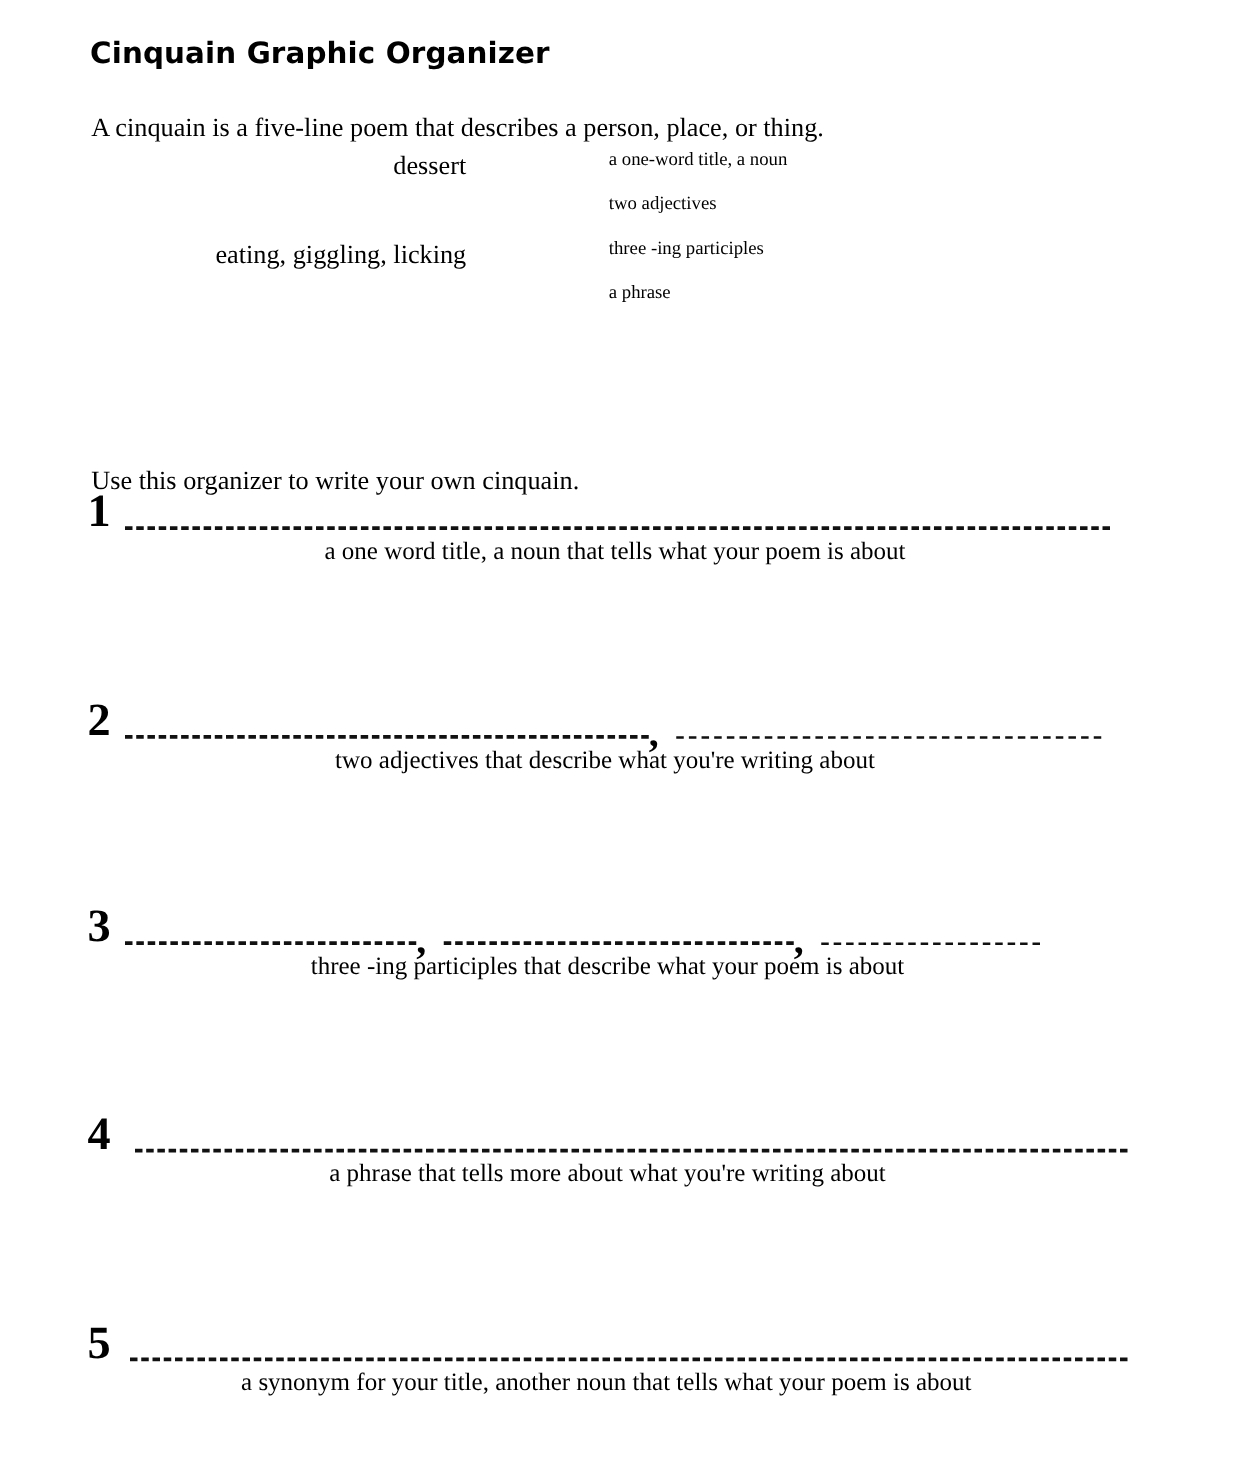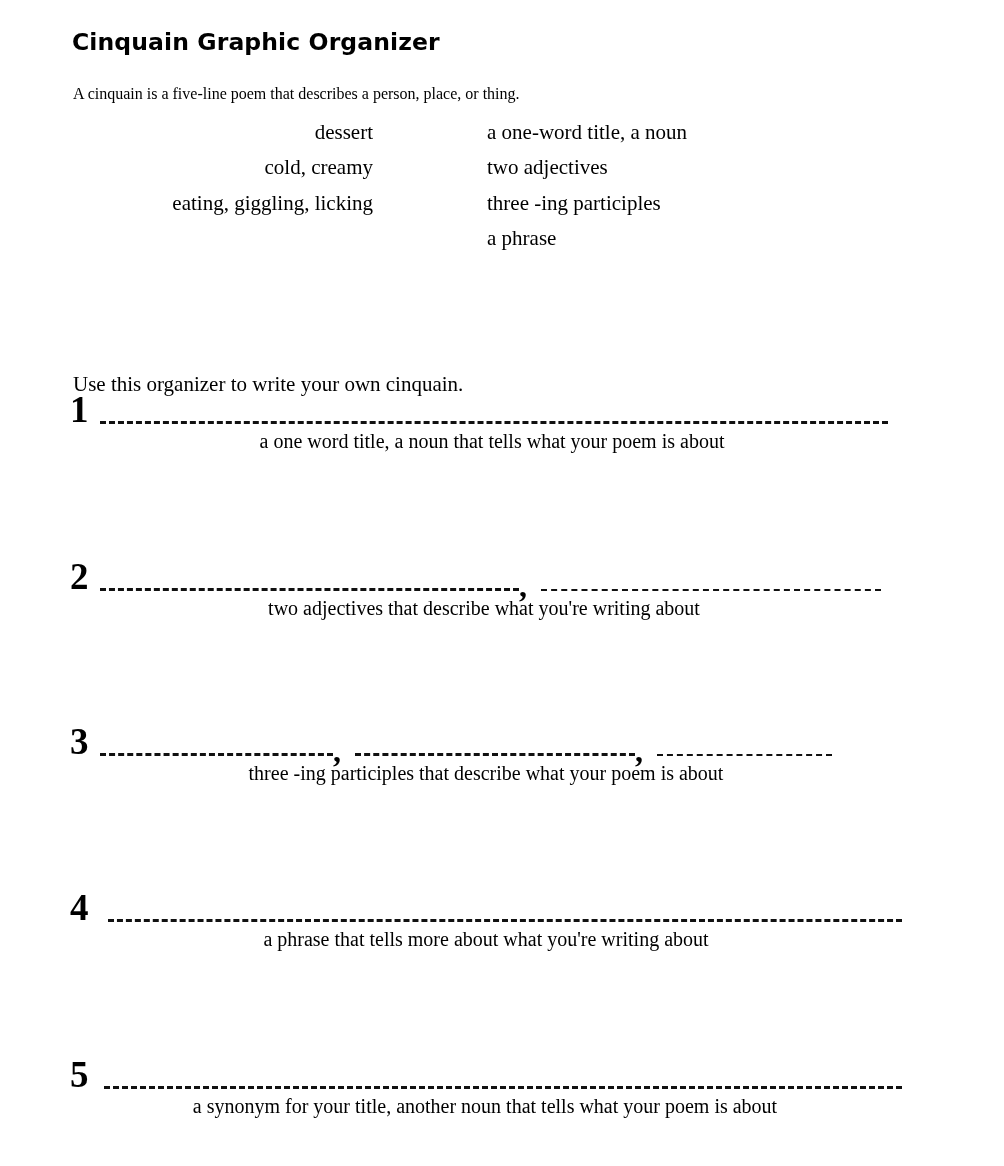--- a/index.html
+++ b/index.html
@@ -40,7 +40,7 @@
     position: absolute;
     left: 73px;
     top: 69px;
-    font-size: 16px;
+    font-size: 21px;
     white-space: nowrap;
     text-align: right;
   }

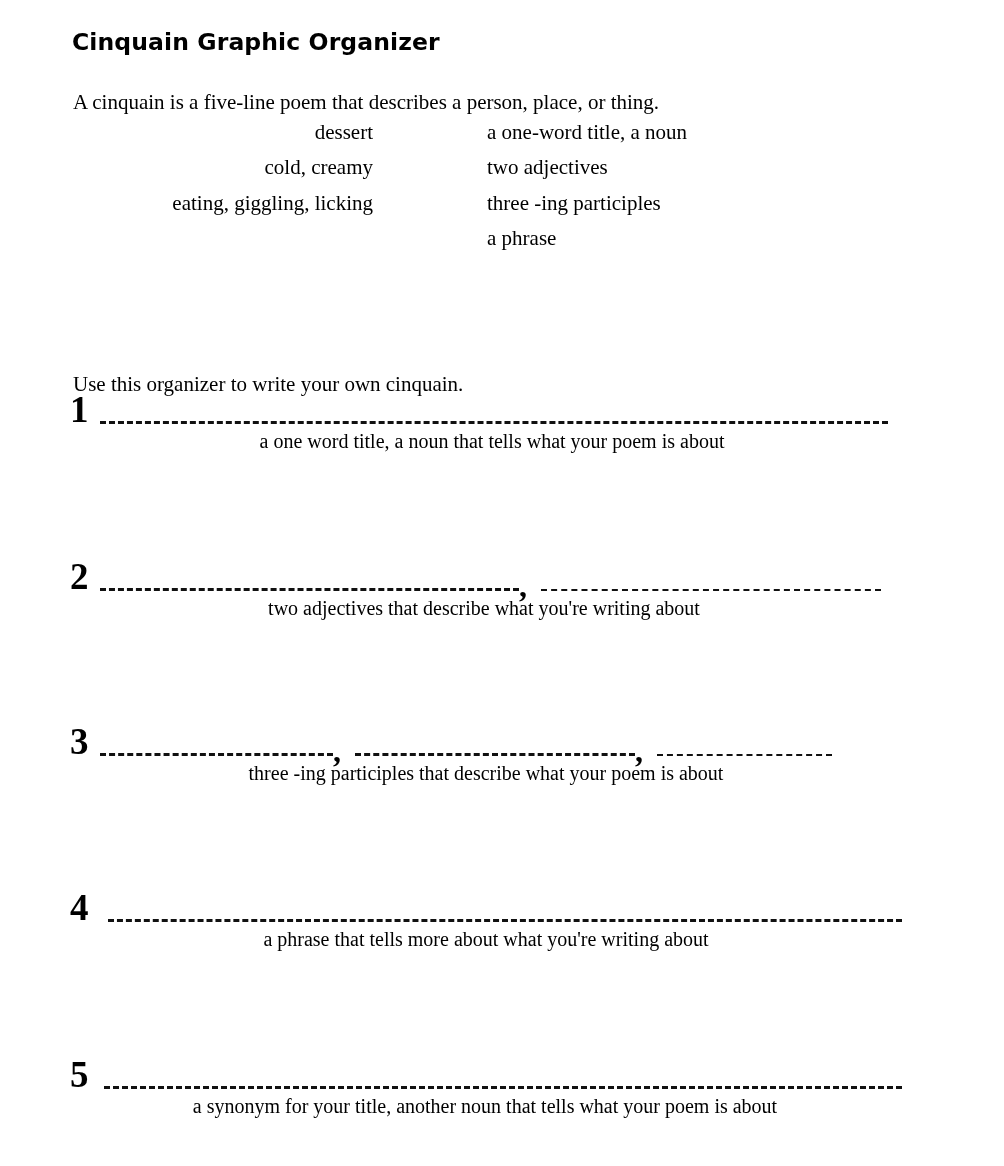--- a/index.html
+++ b/index.html
@@ -67,7 +67,7 @@
   .ex-right {
     position: absolute;
     left: 414px;
-    font-size: 21px;
+    font-size: 15px;
     white-space: nowrap;
   }
 

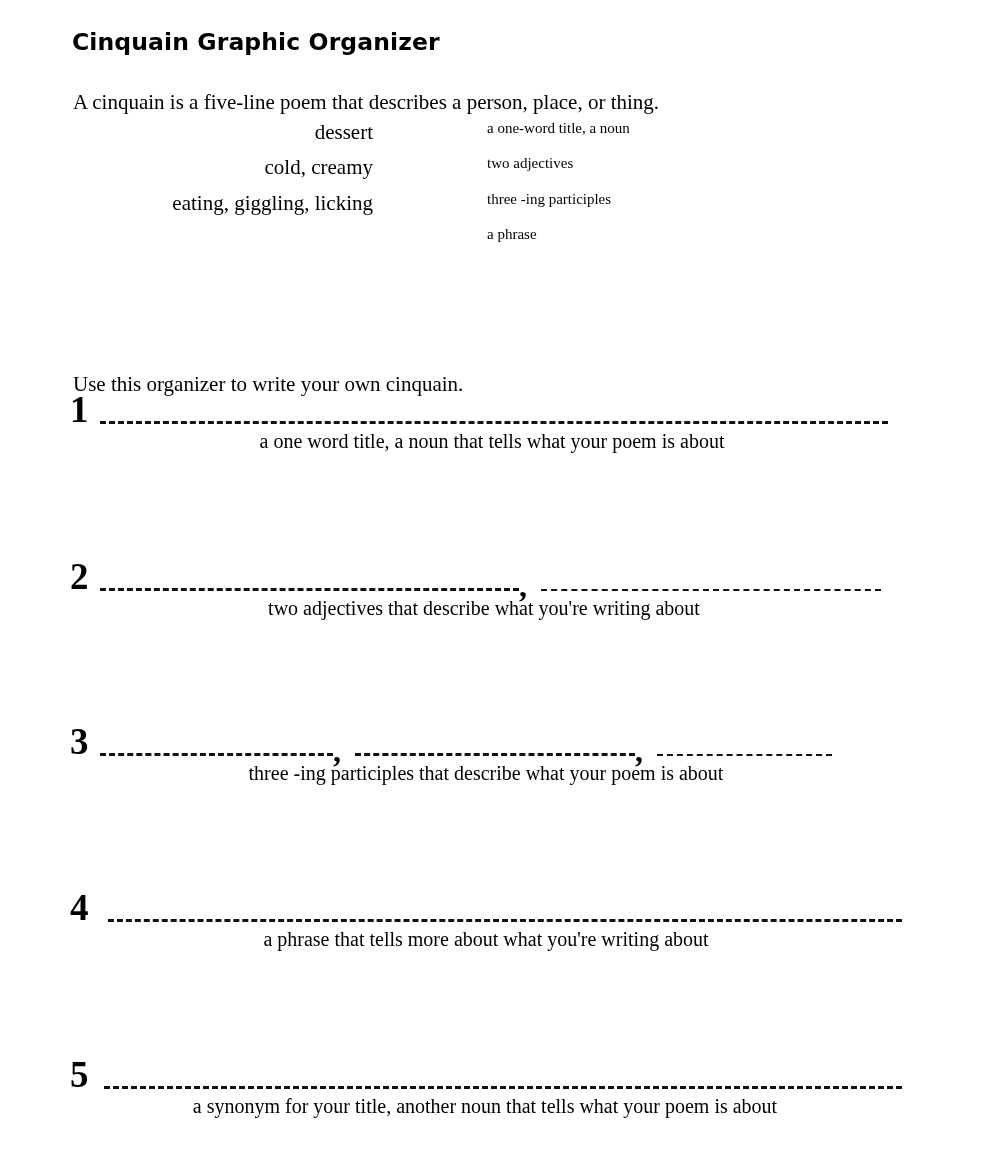--- a/index.html
+++ b/index.html
@@ -157,7 +157,6 @@
     </div>
 
     <div class="ex-row">
-      <span class="ex-left">cold, creamy</span>
       <span class="ex-right">two adjectives</span>
     </div>
 

